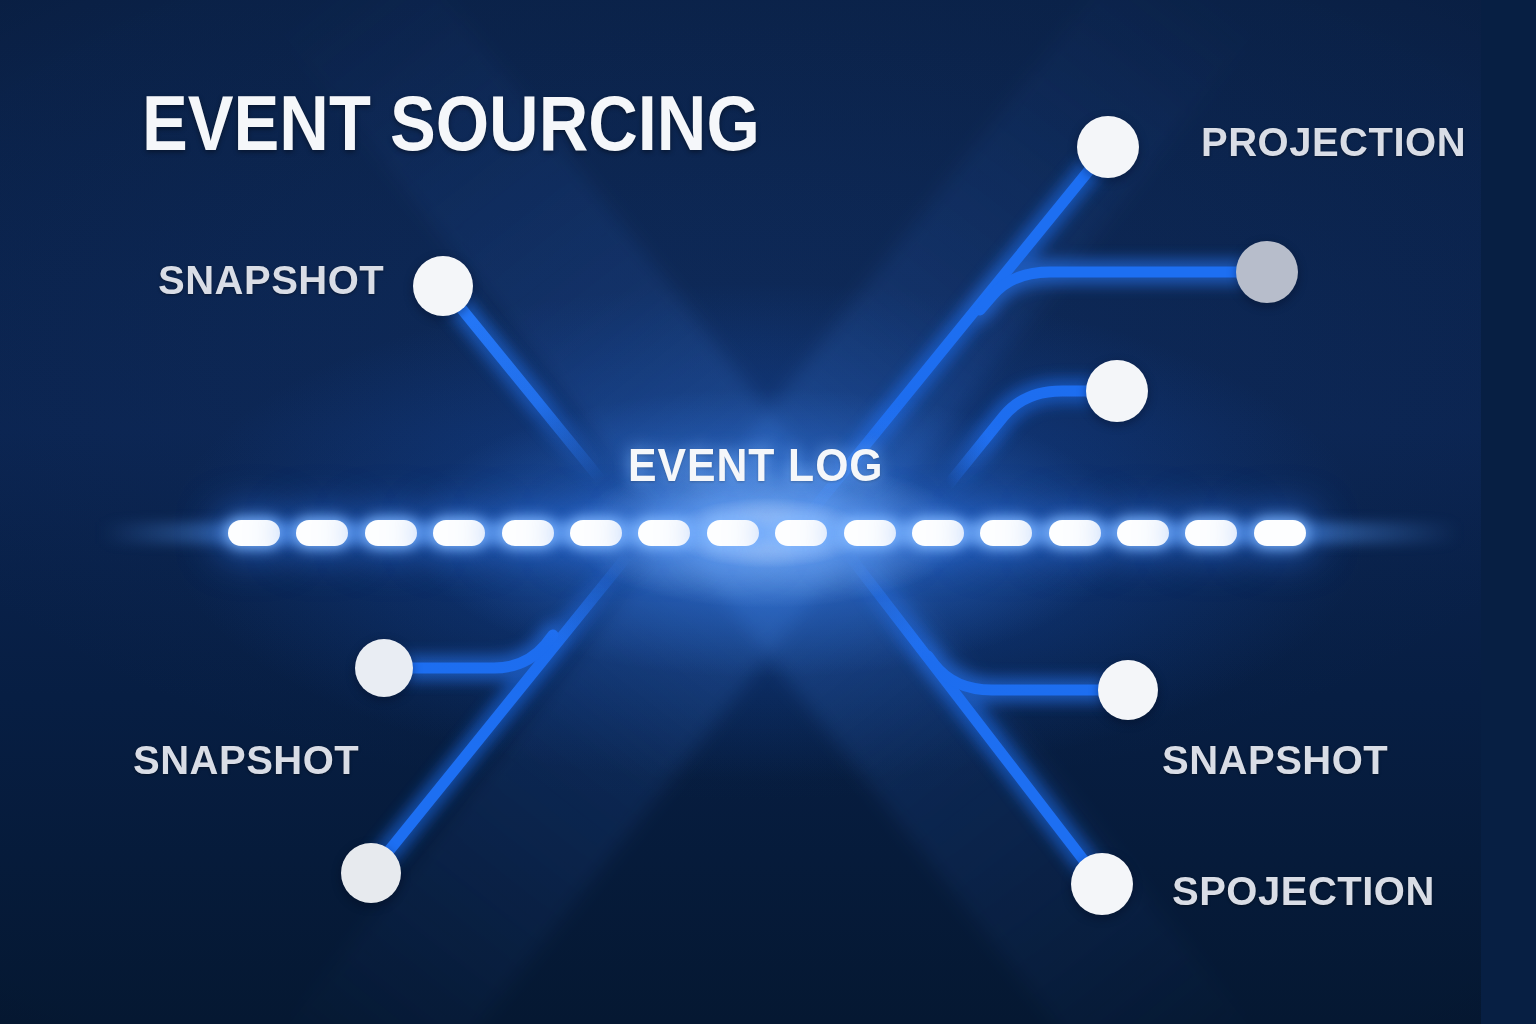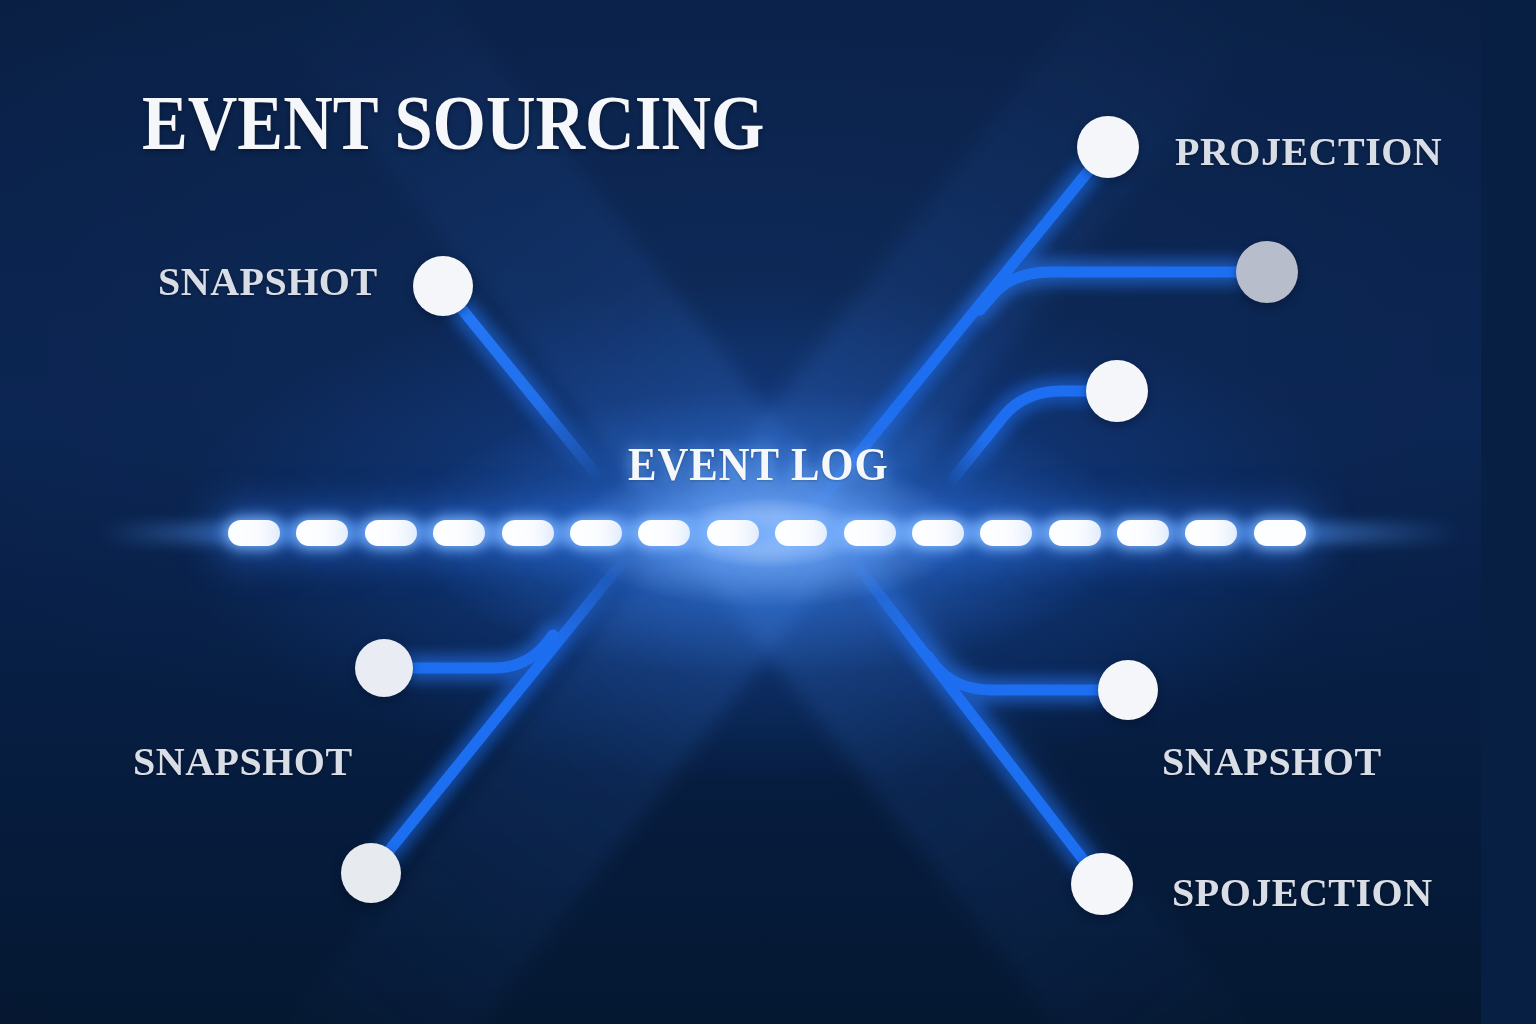--- a/index.html
+++ b/index.html
@@ -5,7 +5,7 @@
   html,body{margin:0;padding:0;background:#071f43;}
   #stage{
     position:relative;width:1481px;height:1024px;overflow:hidden;
-    font-family:Liberation Serif, serif;
+    font-family:Liberation Sans, sans-serif;
     background:
       radial-gradient(62% 45% at 50% 34%, rgba(45,100,190,.10), rgba(45,100,190,0) 100%),
       radial-gradient(135% 115% at 50% 52%, rgba(2,9,24,0) 52%, rgba(2,9,24,.58) 100%),

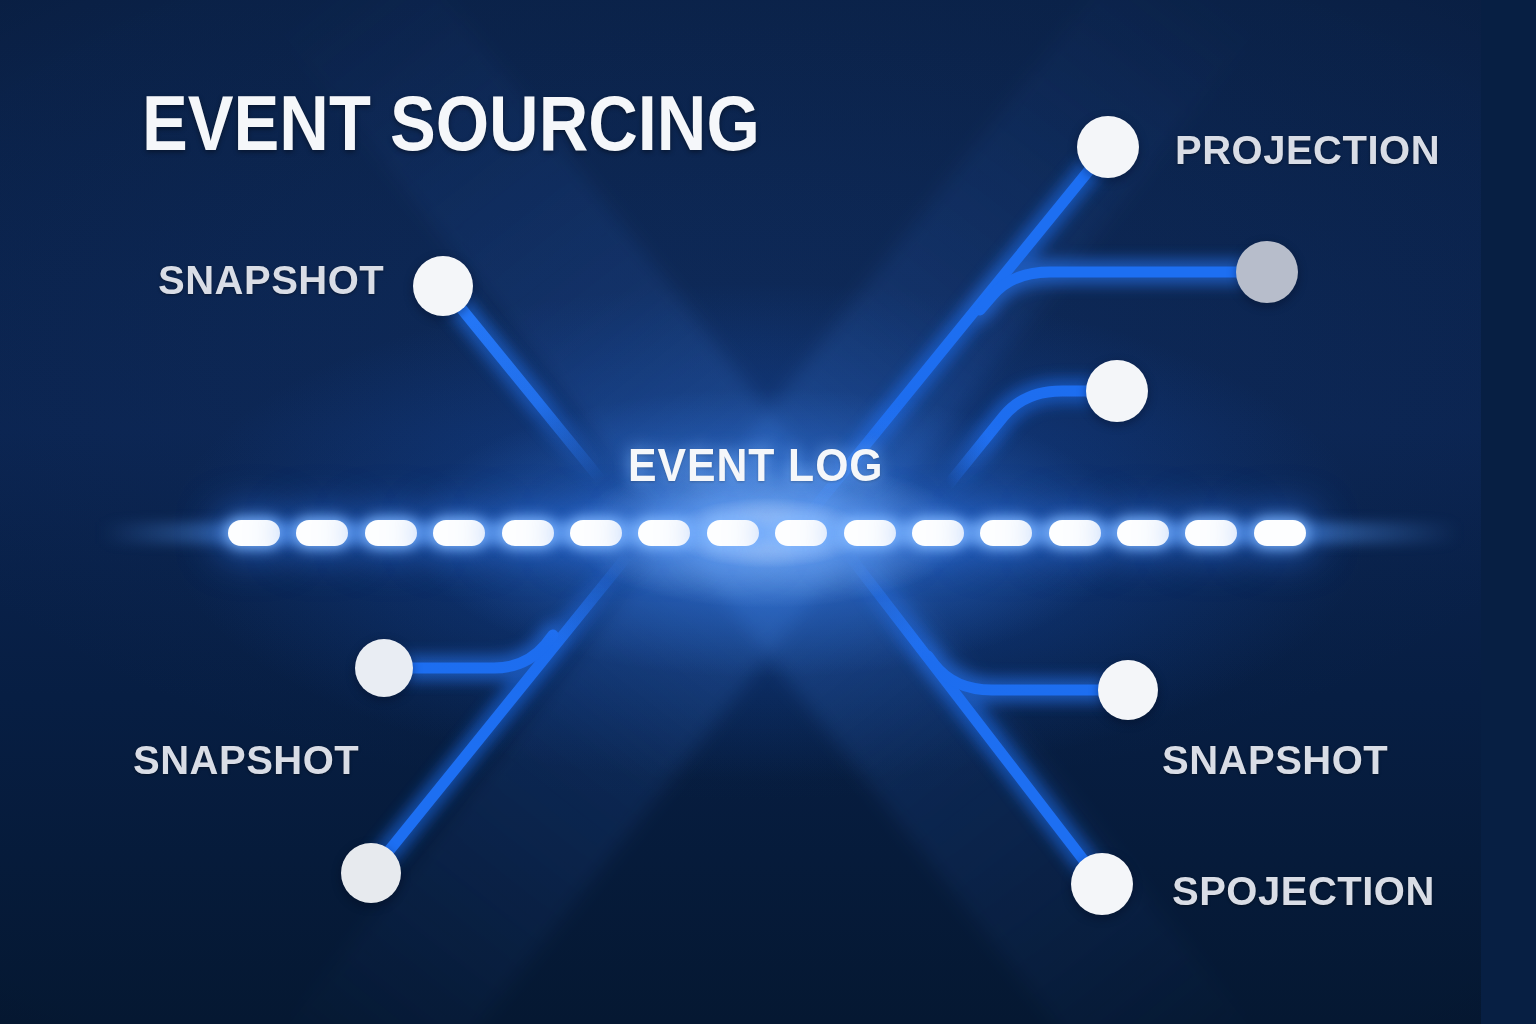--- a/index.html
+++ b/index.html
@@ -159,7 +159,7 @@
 
   <div class="title">EVENT SOURCING</div>
   <div class="label" style="left:158px;top:258px;">SNAPSHOT</div>
-  <div class="label" style="left:1175px;top:120px;margin-top:8px;">PROJECTION</div>
+  <div class="label" style="left:1201px;top:120px;">PROJECTION</div>
   <div class="eventlog">EVENT LOG</div>
   <div class="label" style="left:133px;top:738px;">SNAPSHOT</div>
   <div class="label" style="left:1162px;top:738px;">SNAPSHOT</div>

